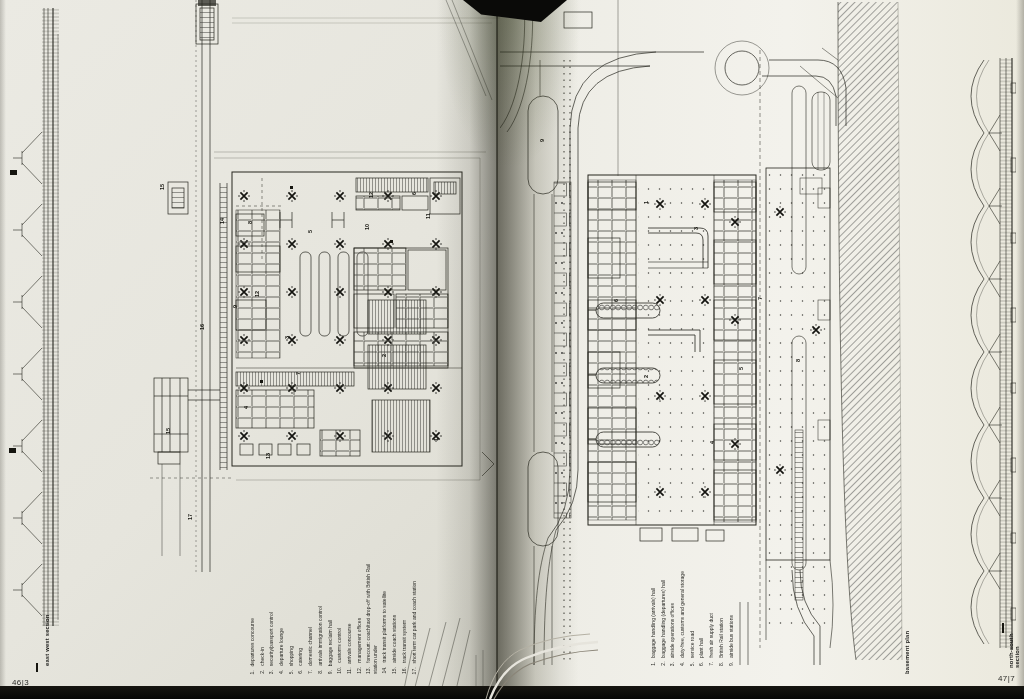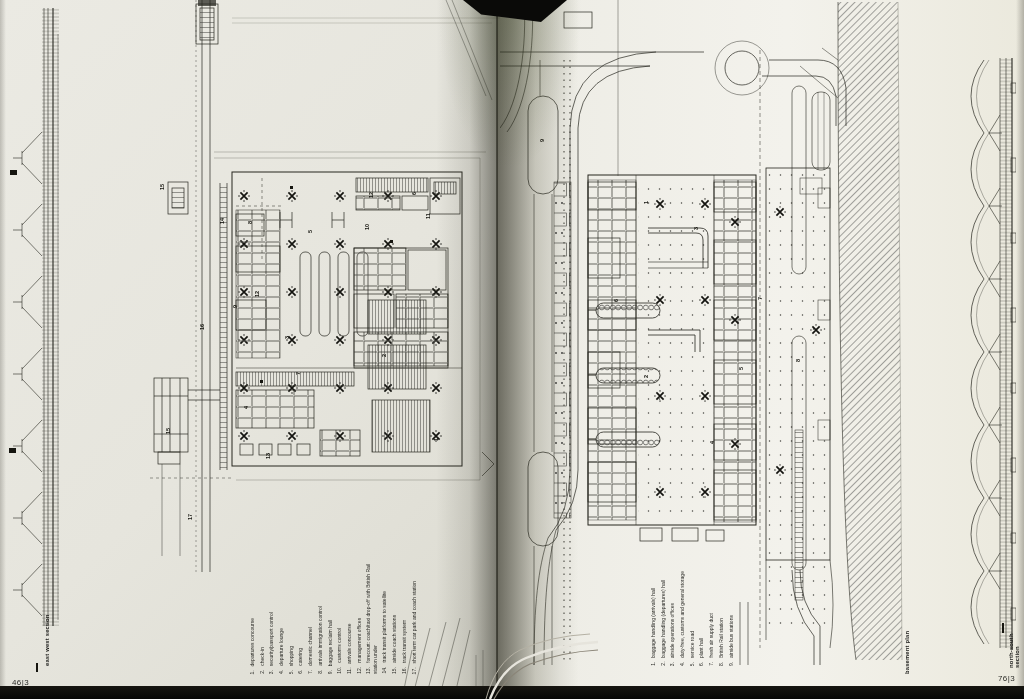--- a/index.html
+++ b/index.html
@@ -439,7 +439,7 @@
   <div class="abs r90 drawlabel" style="left:904px;top:628px;height:46px;">basement plan</div>
   <div class="abs r90 drawlabel" style="left:1008px;top:616px;height:52px;">north-south section</div>
   <div class="abs tick" style="left:1002px;top:623px;width:2px;height:10px;"></div>
-  <div class="abs pagenum" style="left:998px;top:674px;">76|3</div>
+  <div class="abs pagenum" style="left:998px;top:674px;">47|7</div>
 
 </div>
 

